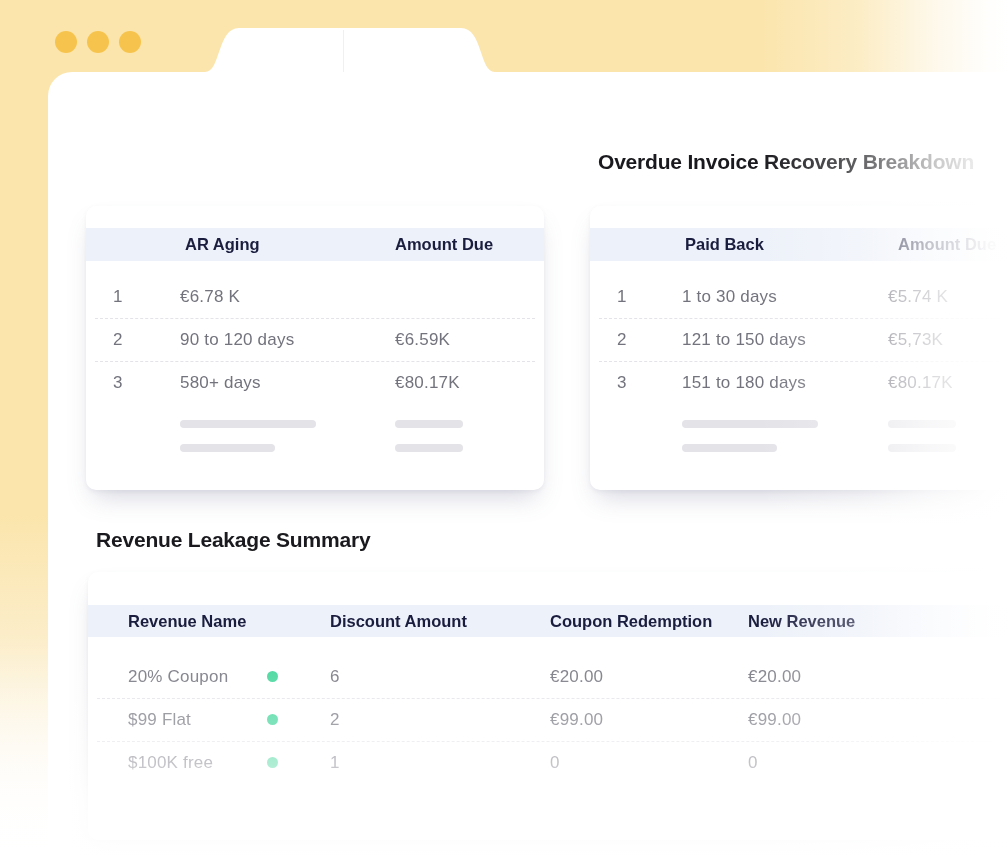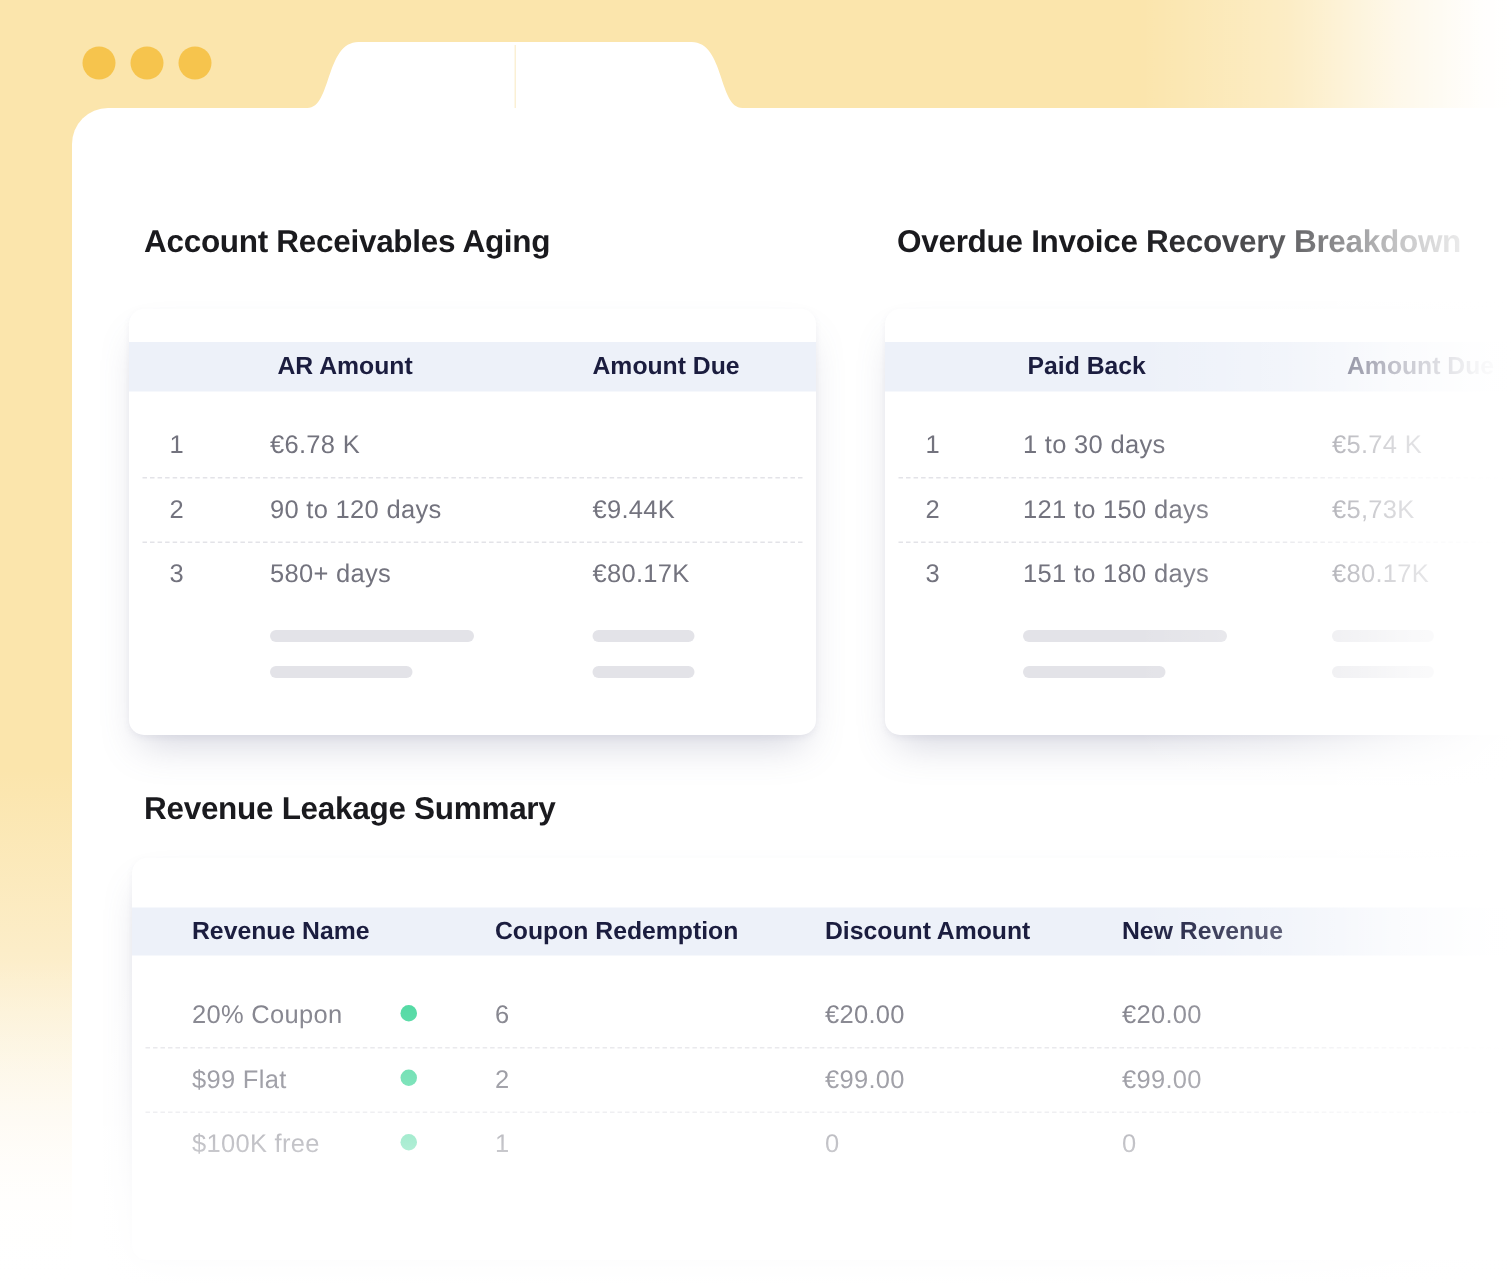--- a/index.html
+++ b/index.html
@@ -64,7 +64,6 @@
 
   <div class="window">
 
-    <div class="section-title t1">Account Receivables Aging</div>
     <div class="section-title t2">Overdue Invoice Recovery Breakdown</div>
     <div class="section-title t3">Revenue Leakage Summary</div>
 

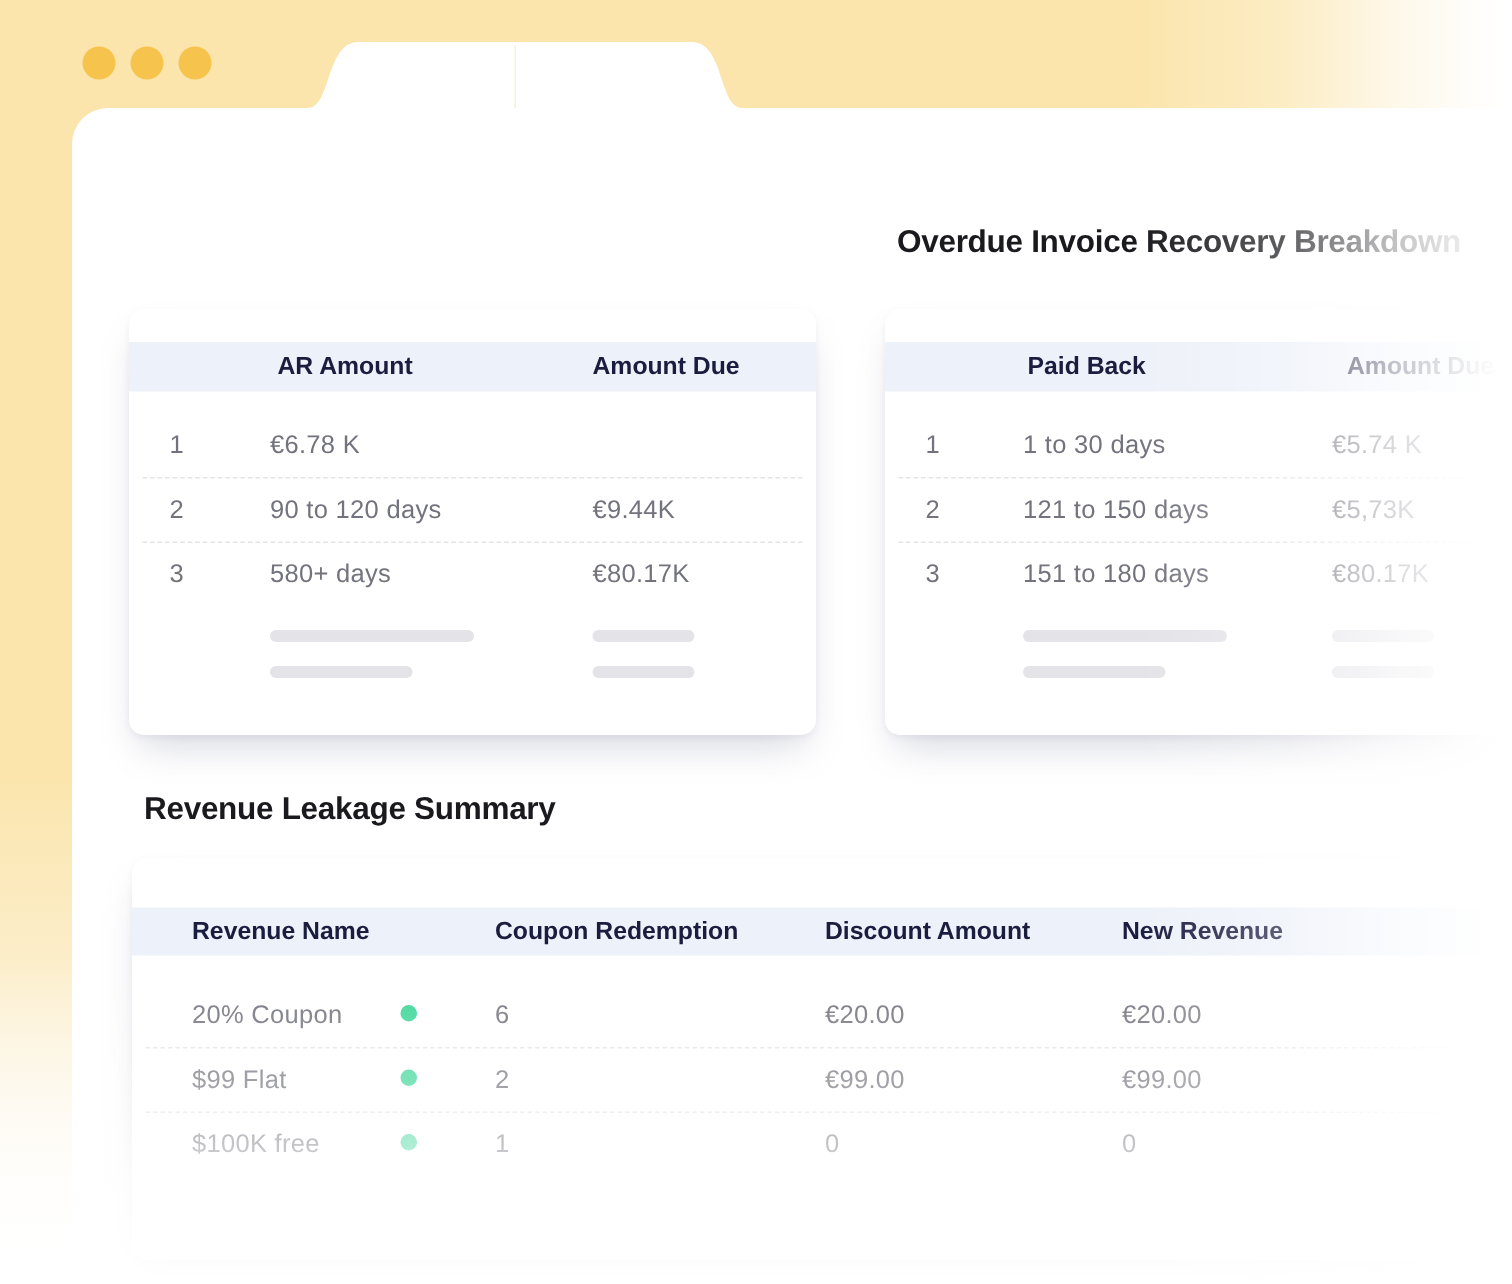--- a/index.html
+++ b/index.html
@@ -69,7 +69,7 @@
 
     <div class="card card1">
       <div class="band">
-        <span class="hdr hdr-abs h-a">AR Amount</span>
+        <span class="hdr hdr-abs h-a">AR Aging</span>
         <span class="hdr hdr-abs h-b">Amount Due</span>
       </div>
       <div class="rows">

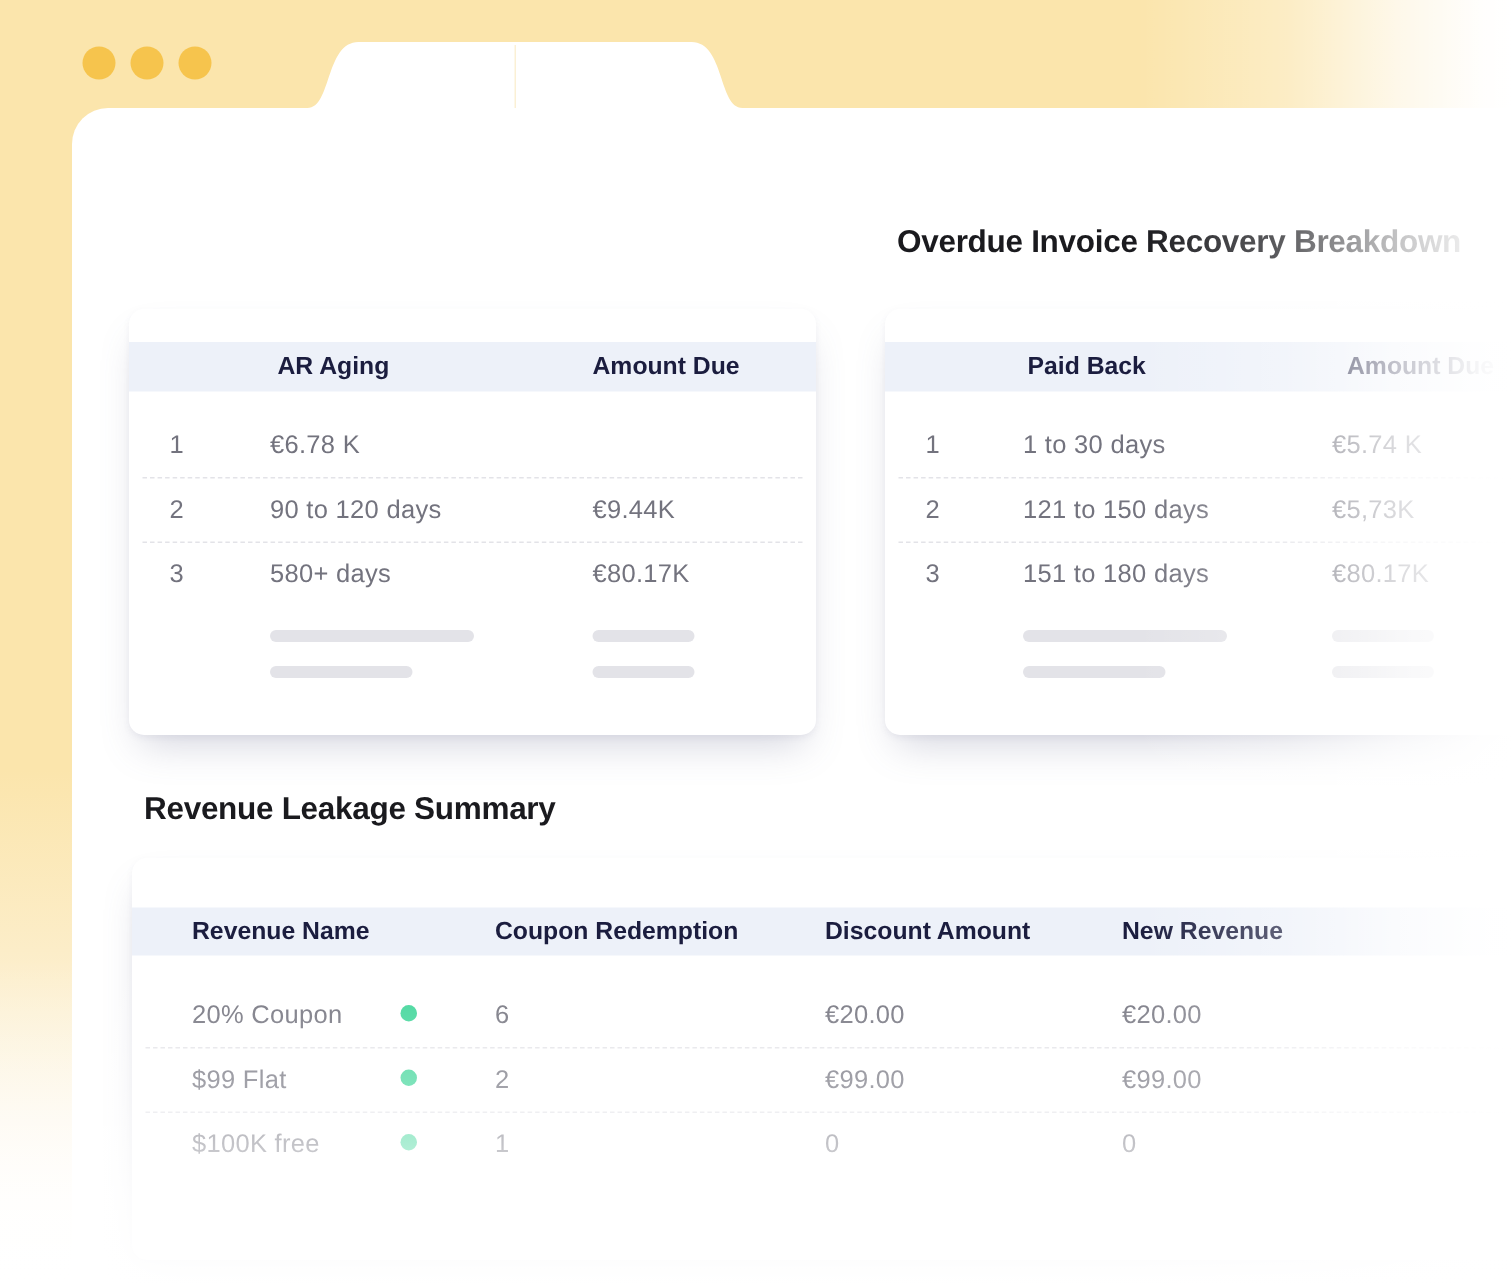--- a/index.html
+++ b/index.html
@@ -81,7 +81,7 @@
         <div class="trow">
           <span class="cell">2</span>
           <span class="cell">90 to 120 days</span>
-          <span class="cell">€9.44K</span>
+          <span class="cell">€6.59K</span>
         </div>
         <div class="divider"></div>
         <div class="trow">

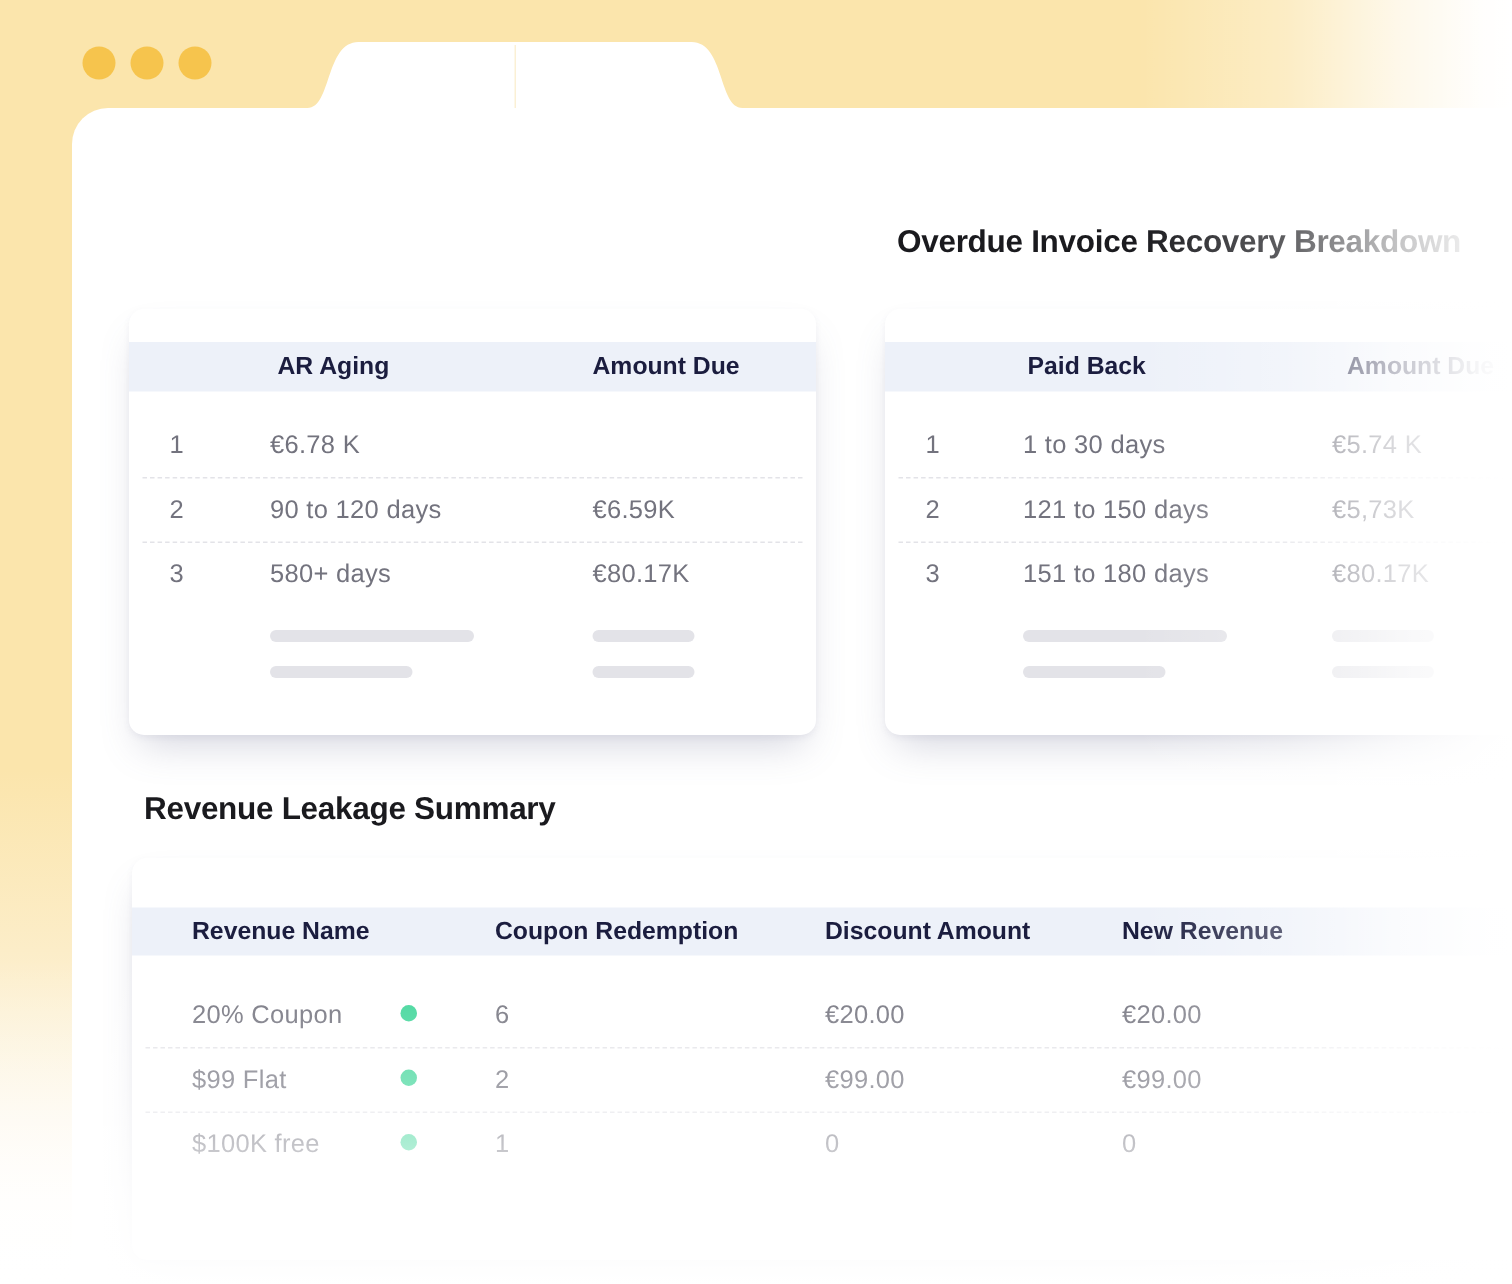--- a/index.html
+++ b/index.html
@@ -147,8 +147,8 @@
         <div class="hdr-grid">
           <span class="hdr">Revenue Name</span>
           <span></span>
+          <span class="hdr">Discount Amount</span>
           <span class="hdr">Coupon Redemption</span>
-          <span class="hdr">Discount Amount</span>
           <span class="hdr">New Revenue</span>
         </div>
       </div>

